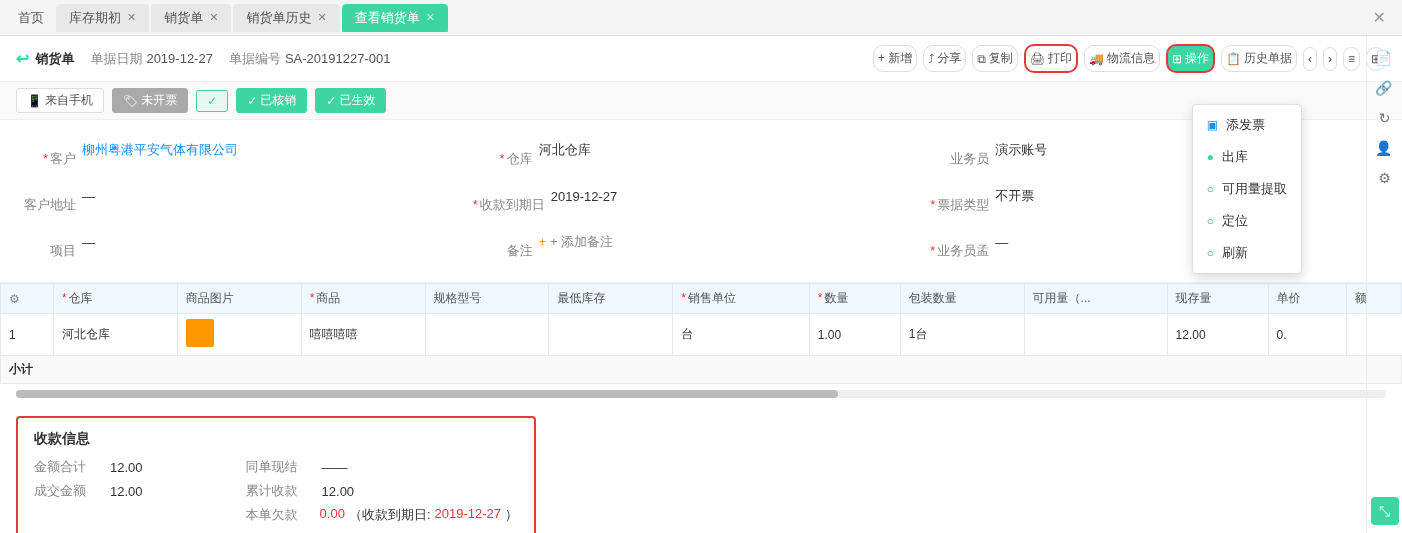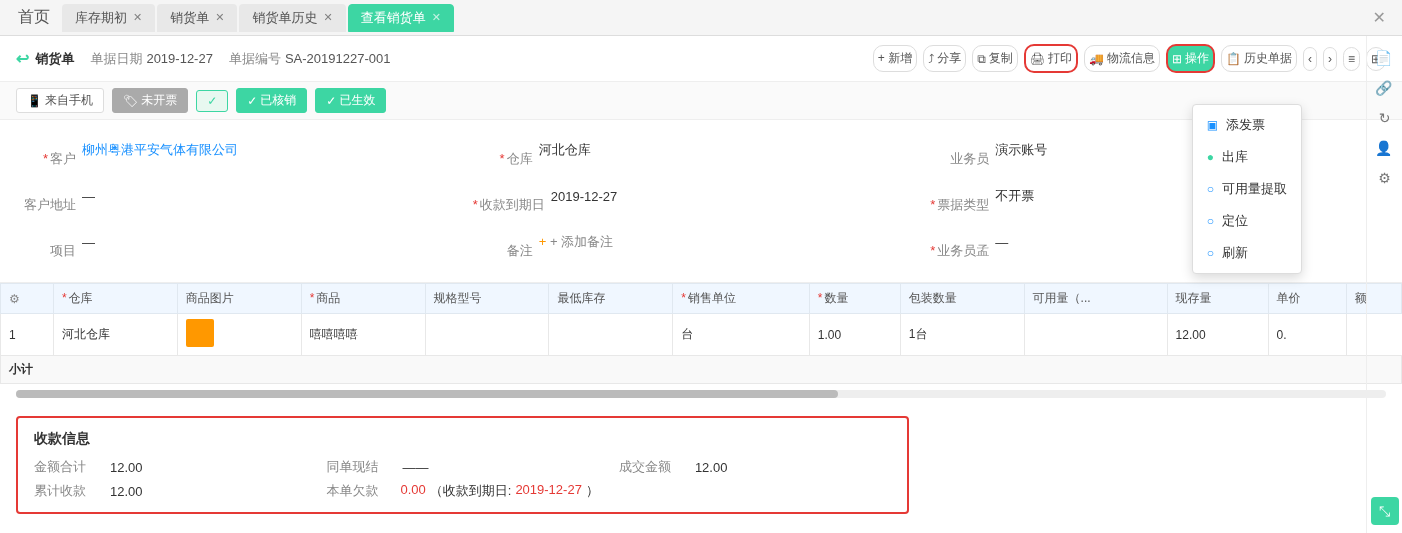--- a/index.html
+++ b/index.html
@@ -18,7 +18,7 @@
     .tab-item.active { background: #3dd6a3; color: #fff; border-color: #3dd6a3; }
     .tab-item .tab-close { font-size: 11px; cursor: pointer; opacity: 0.7; }
     .tab-item.active .tab-close { color: #fff; }
-    .tab-home { color: #555; padding: 0 10px; cursor: pointer; font-size: 16px; }
+    .tab-home { color: #555; padding: 0 10px; cursor: pointer; font-size: 13px; }
     .close-btn { margin-left: auto; cursor: pointer; font-size: 16px; color: #999; padding: 0 8px; }
 
     

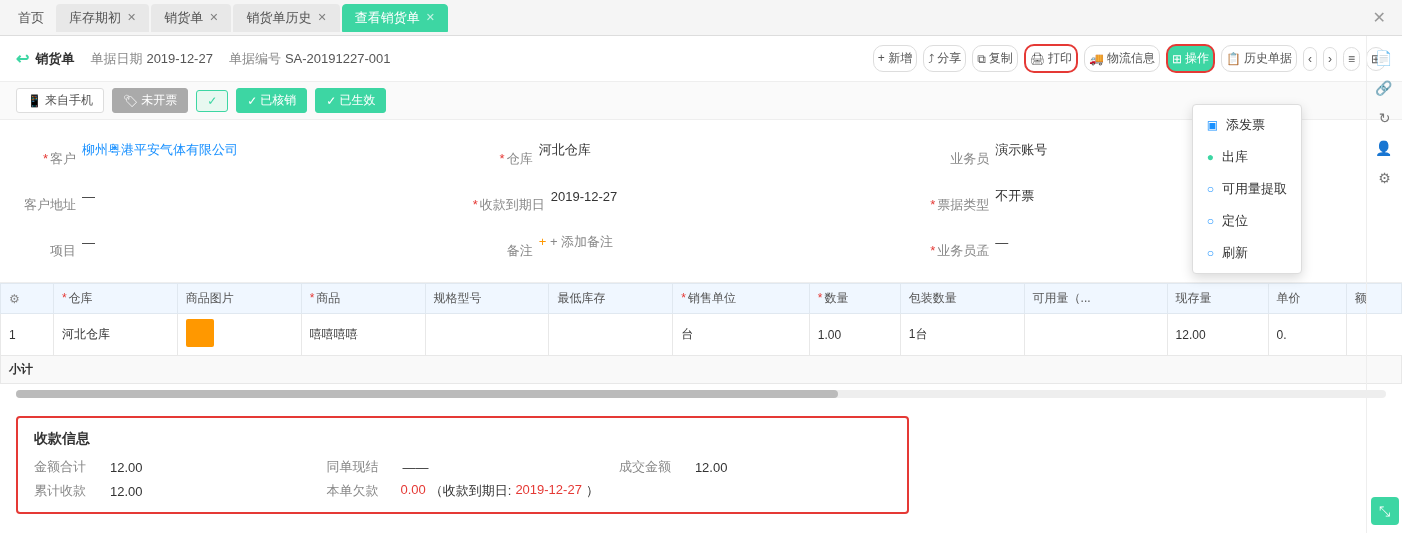--- a/index.html
+++ b/index.html
@@ -84,7 +84,7 @@
       min-width: 520px; background: #fff;
     }
     .receipt-title { font-weight: bold; font-size: 14px; margin-bottom: 10px; }
-    .receipt-grid { display: grid; grid-template-columns: 1fr 1fr 1fr; gap: 6px 20px; }
+    .receipt-grid { display: grid; grid-template-columns: 1fr; gap: 6px 20px; }
     .receipt-row { display: flex; align-items: center; gap: 6px; }
     .receipt-label { color: #888; min-width: 70px; }
     .receipt-value { color: #333; }

